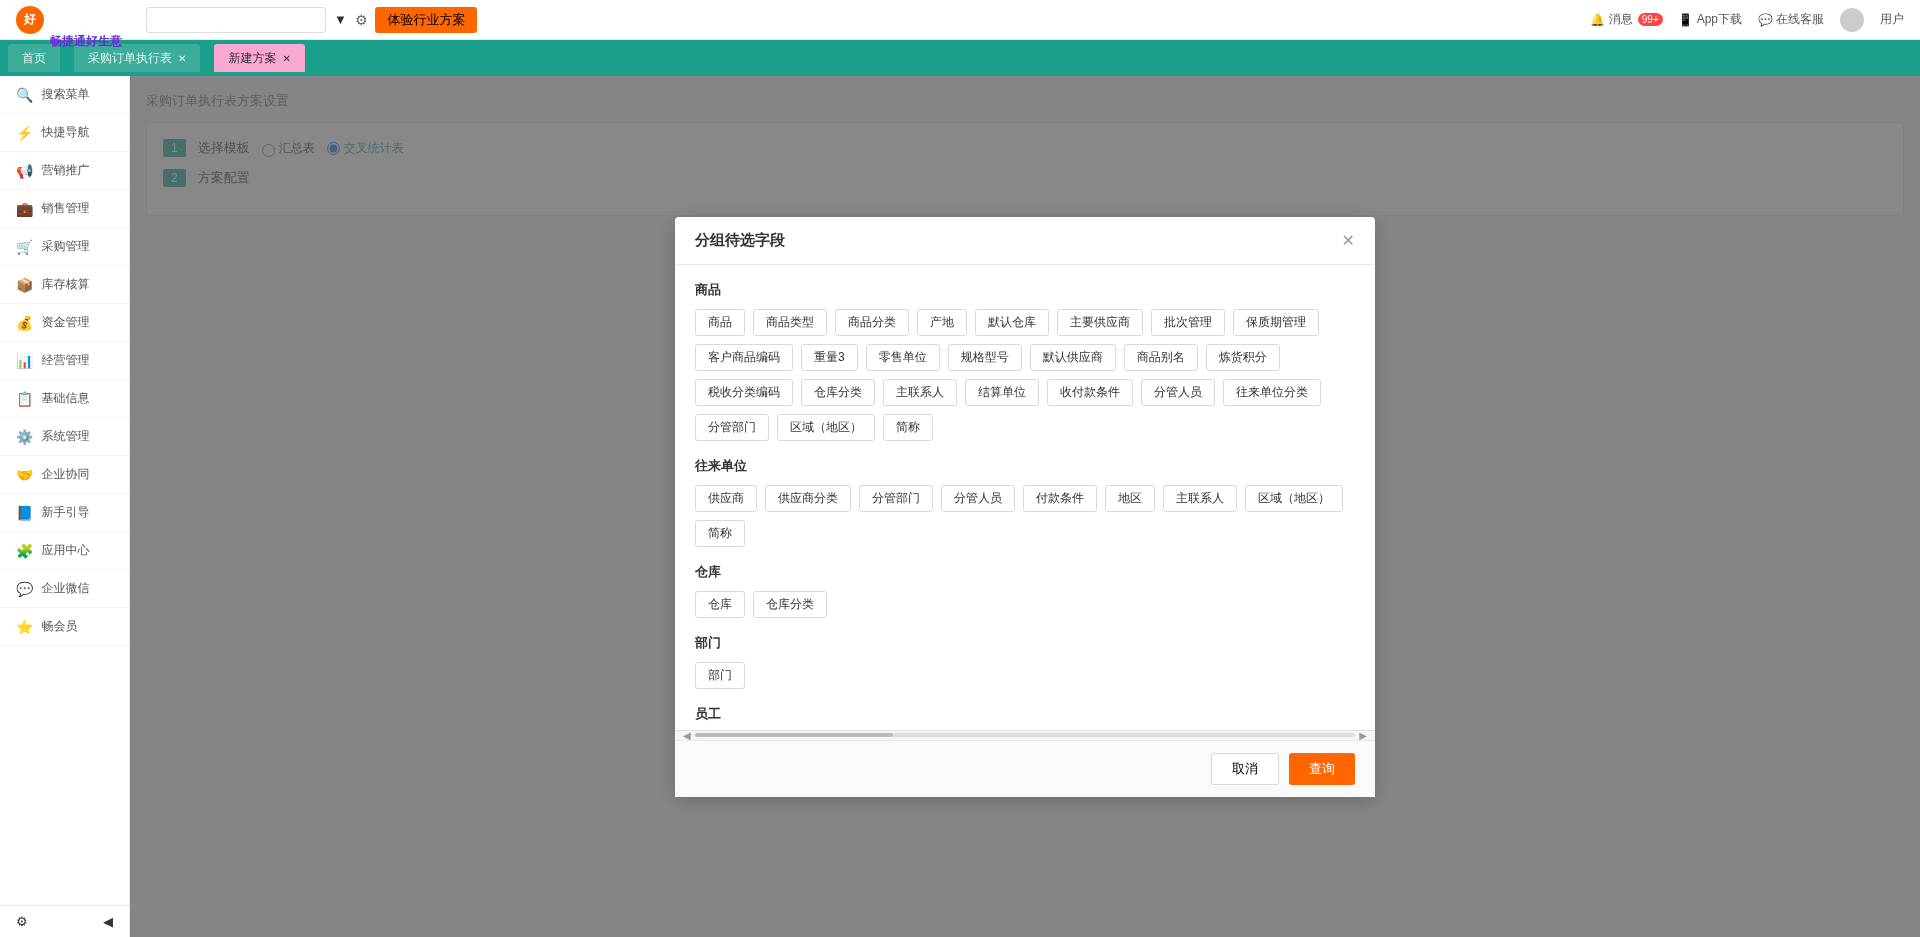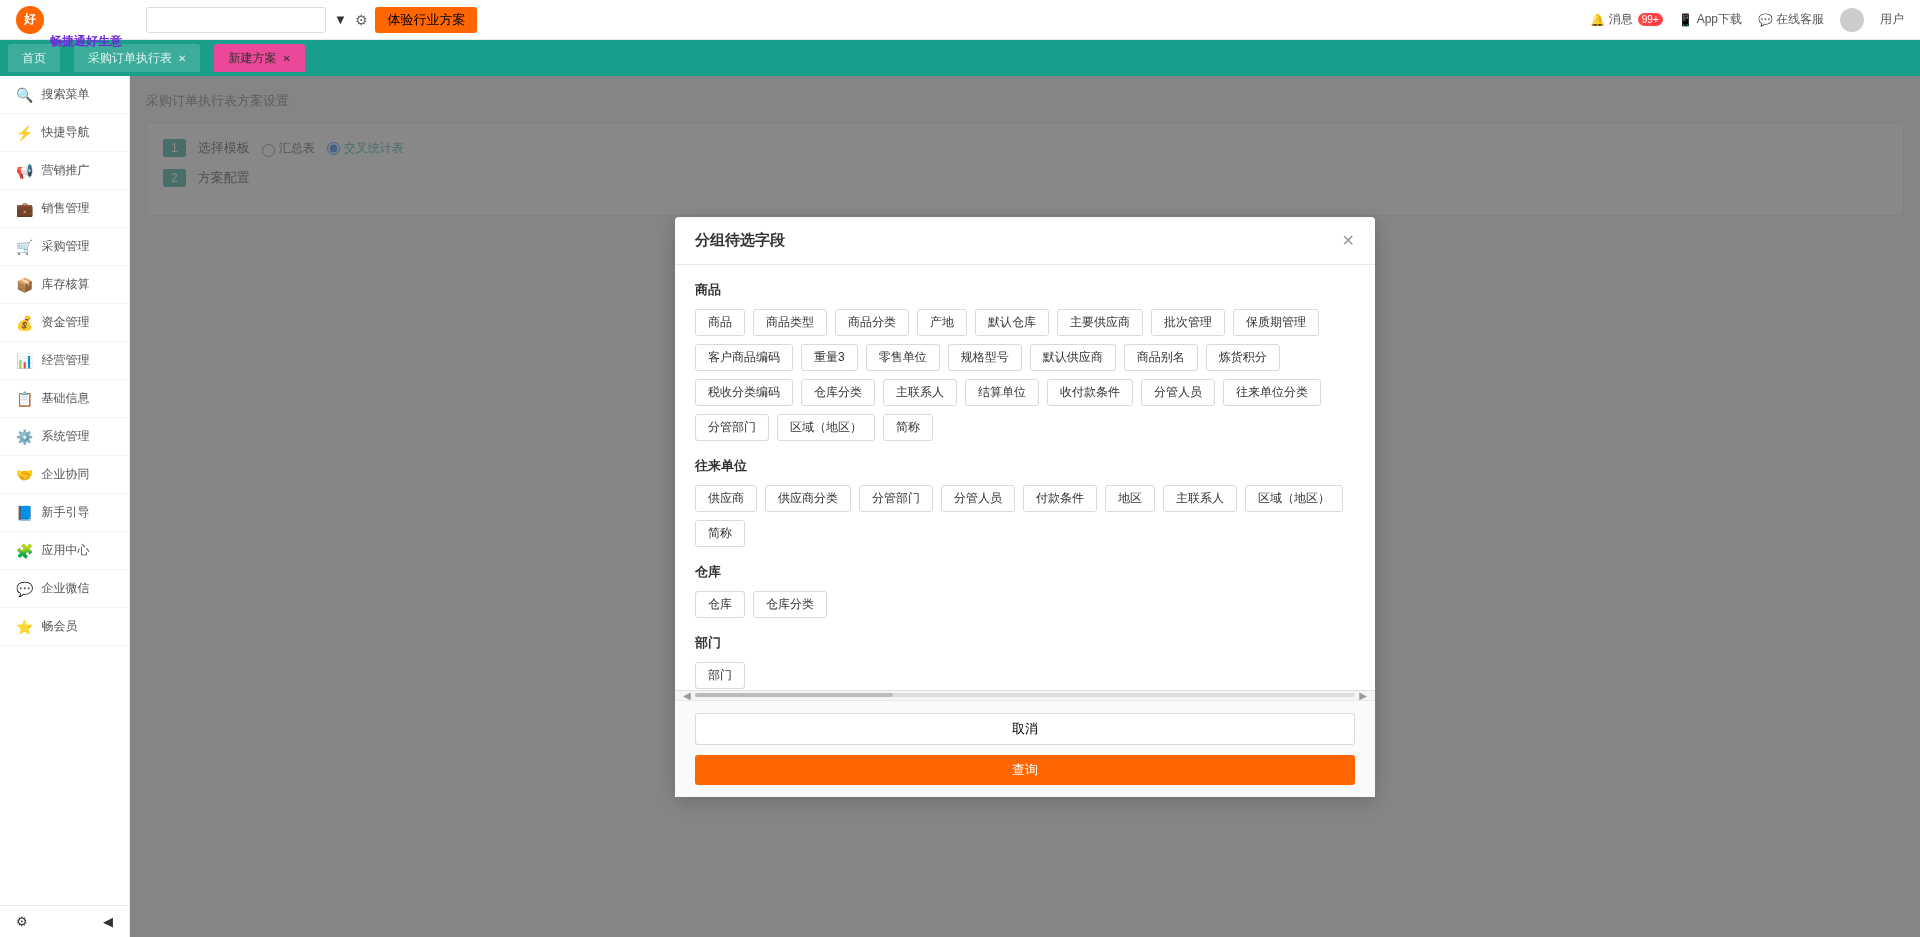--- a/index.html
+++ b/index.html
@@ -76,7 +76,7 @@
       background: rgba(255,255,255,0.15);
       margin-right: 14px;
     }
-    .tab.active { background: #ec4899; color: #333; }
+    .tab.active { background: #f9a8d4; color: #333; }
     .tab-close { font-size: 10px; cursor: pointer; }
 
     

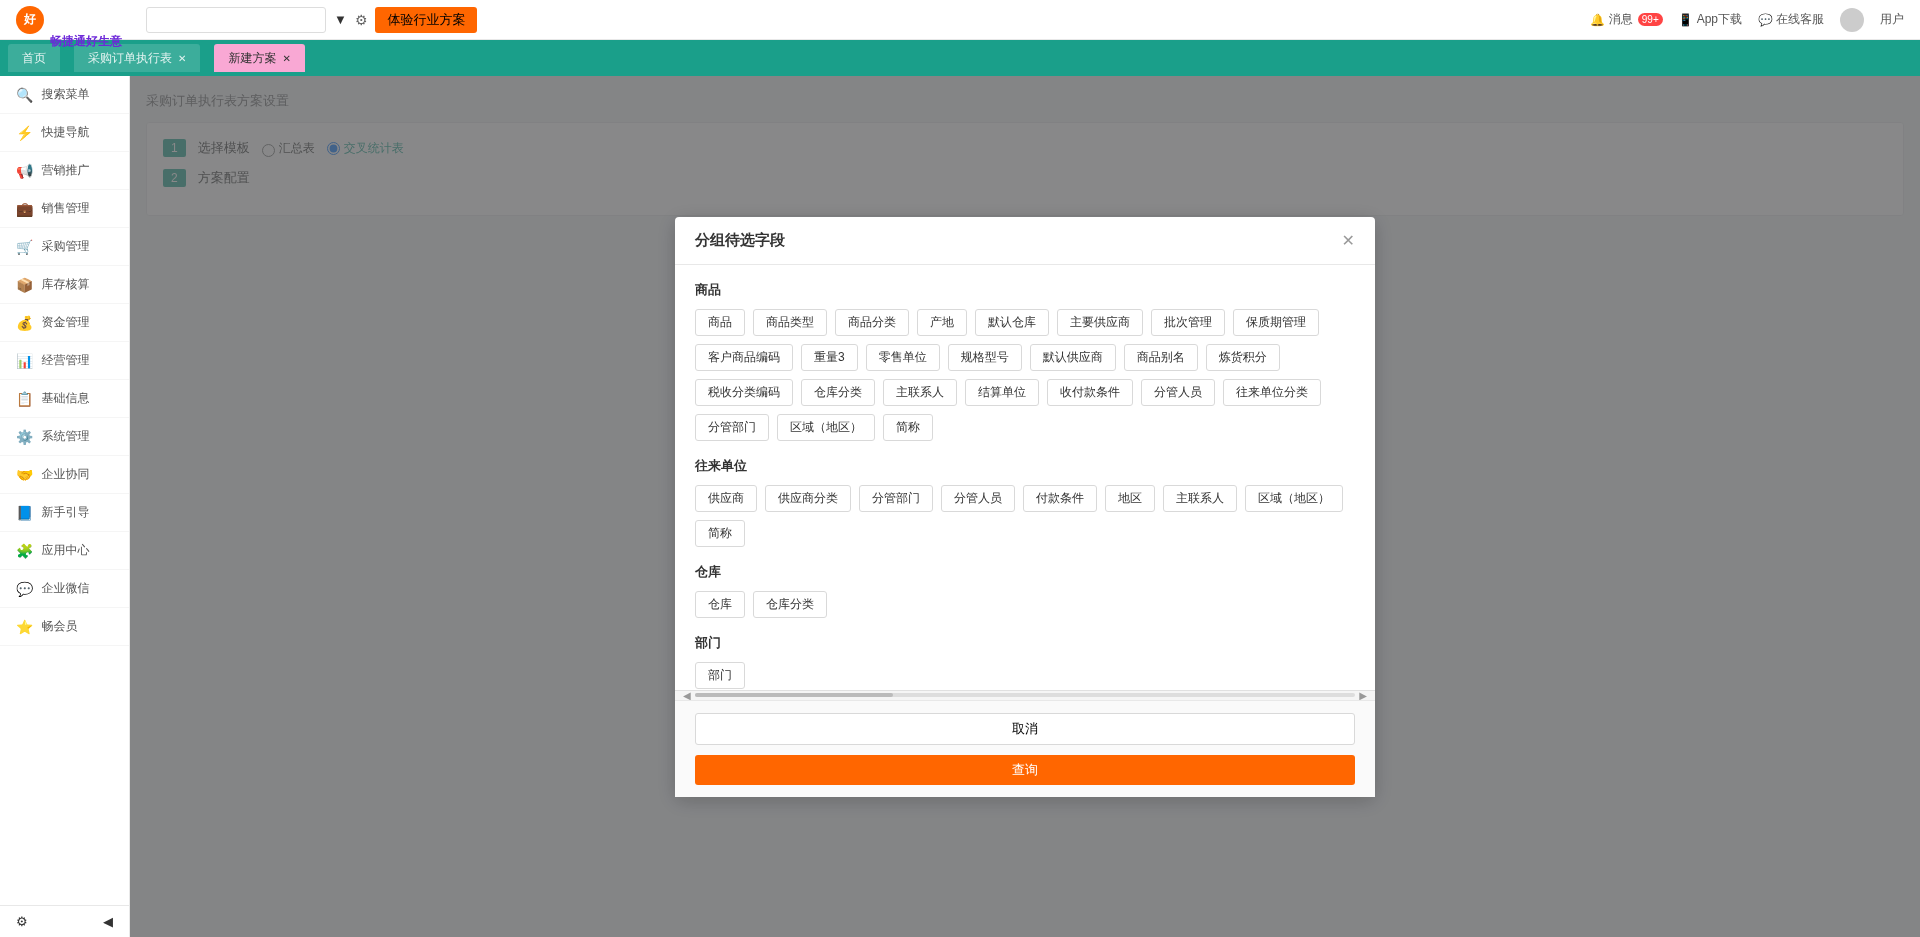--- a/index.html
+++ b/index.html
@@ -153,7 +153,6 @@
       padding: 12px 20px;
       border-top: 1px solid #e8e8e8;
       background: #fafafa;
-      flex-direction: column;
     }
 
     

